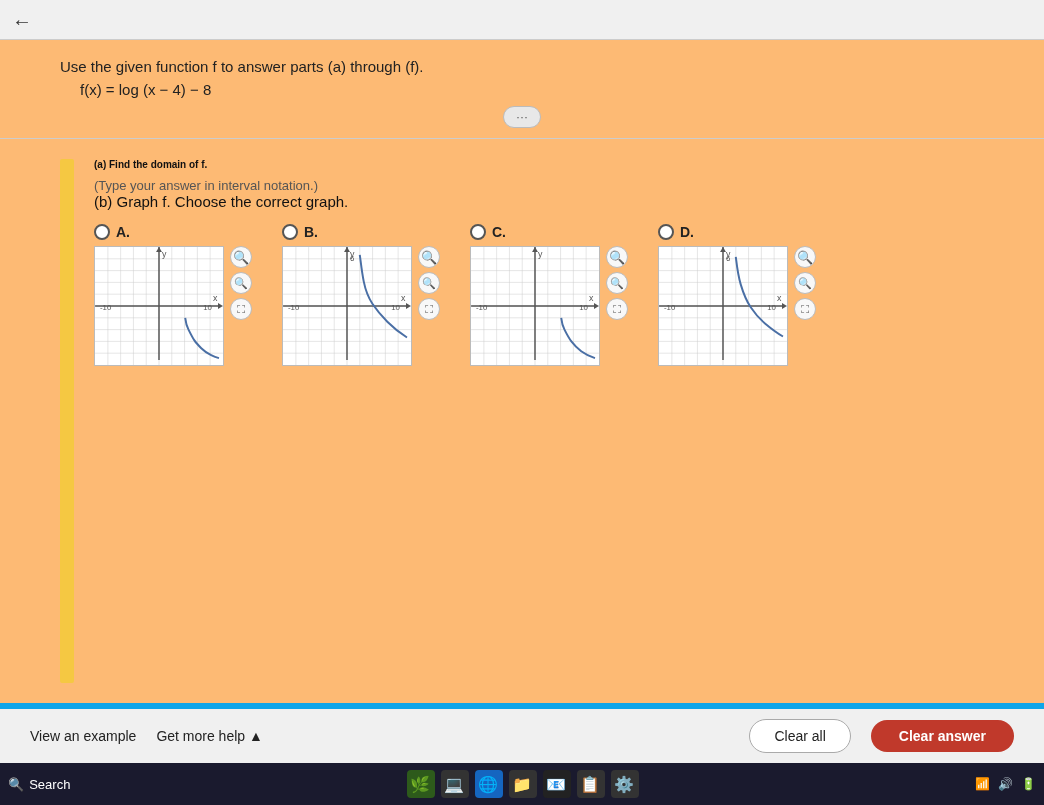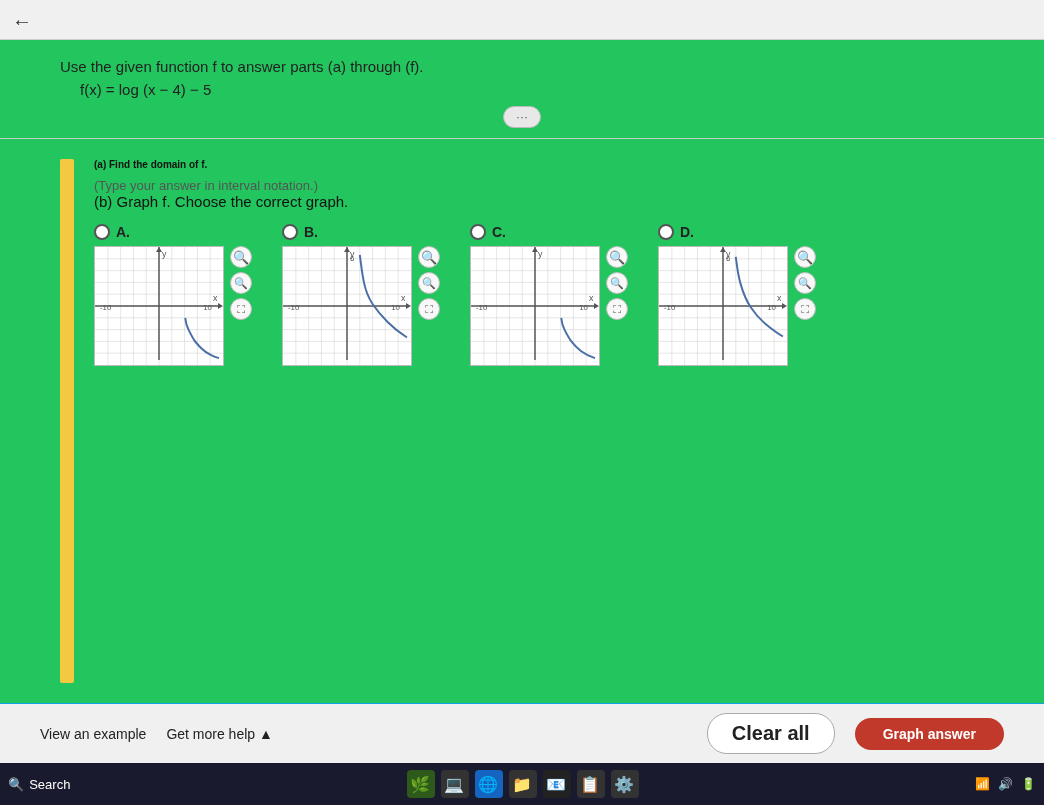--- a/index.html
+++ b/index.html
@@ -31,7 +31,7 @@
 
     .main-content {
       flex: 1;
-      background: #22c55e;
+      background: #fdba74;
       display: flex;
       flex-direction: column;
       overflow: hidden;

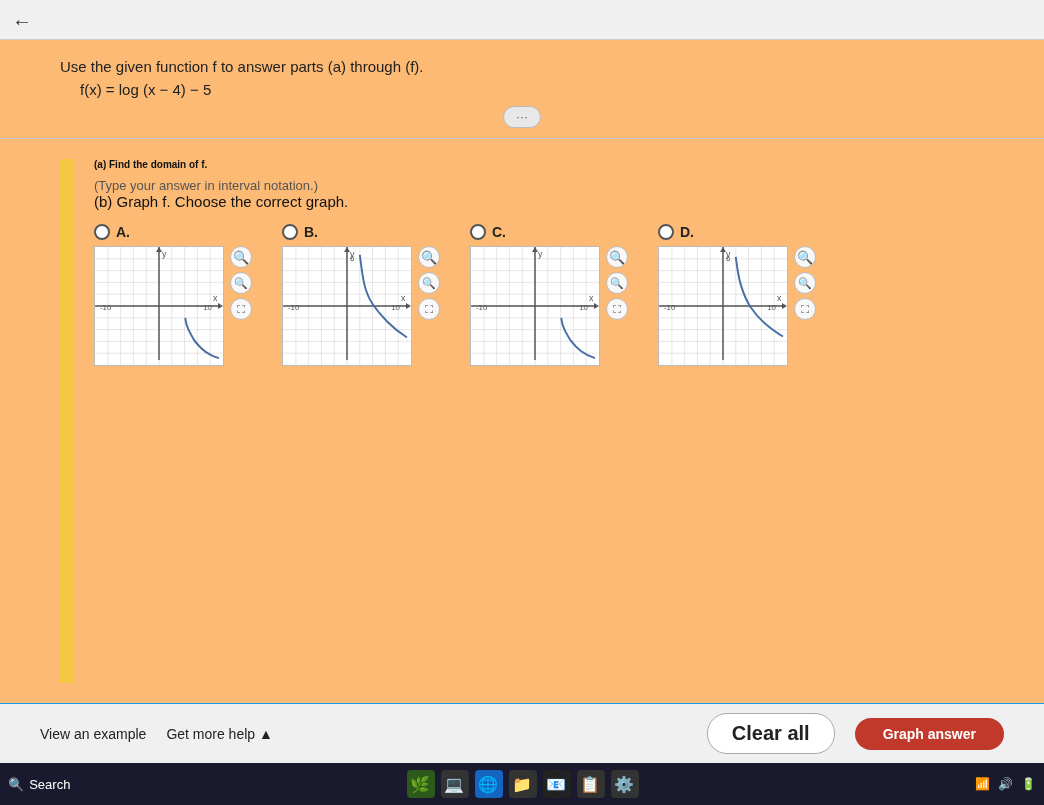--- a/index.html
+++ b/index.html
@@ -294,7 +294,7 @@
 
   <div class="question-header">
     <div class="question-title">Use the given function f to answer parts (a) through (f).</div>
-    <div class="function-label">f(x) = log (x − 4) − 5</div>
+    <div class="function-label">f(x) = log (x − 4) − 8</div>
     <div class="more-btn-row">
       <button class="more-btn">···</button>
     </div>

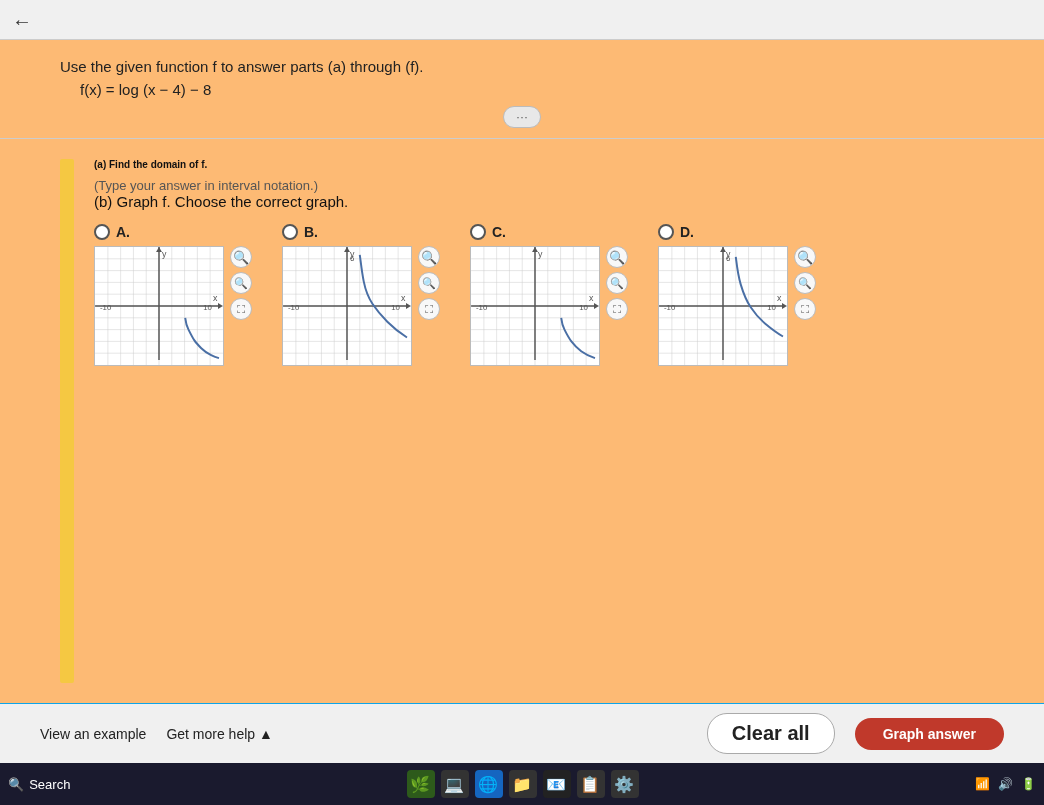--- a/index.html
+++ b/index.html
@@ -200,11 +200,11 @@
 
     .bottom-bar {
       background: #f0f0f0;
-      border-top: 1px solid #0ea5e9;
+      border-top: 6px solid #0ea5e9;
       height: 60px;
       display: flex;
       align-items: center;
-      padding: 0 40px;
+      padding: 0 30px;
       gap: 20px;
     }
 

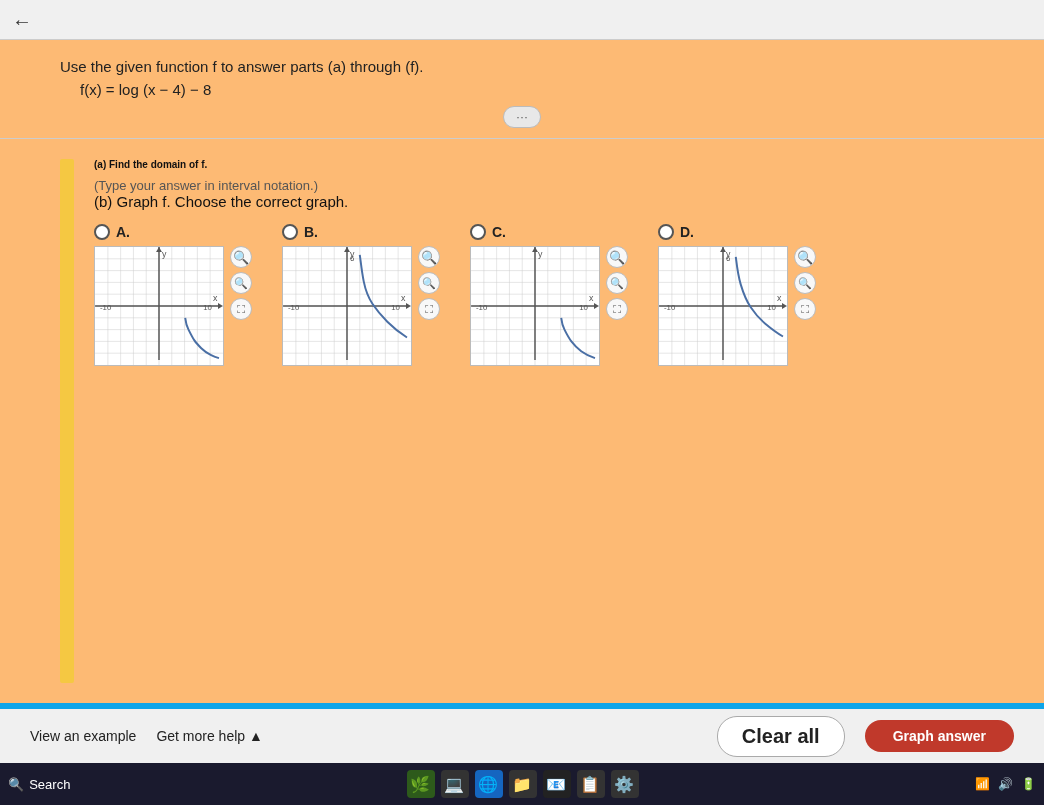--- a/index.html
+++ b/index.html
@@ -222,10 +222,9 @@
       border: 1px solid #aaa;
       border-radius: 20px;
       padding: 8px 24px;
-      font-size: 20px;
-      cursor: pointer;
-      color: #222;
-      font-weight: bold;
+      font-size: 14px;
+      cursor: pointer;
+      color: #222;
     }
 
     .check-btn {

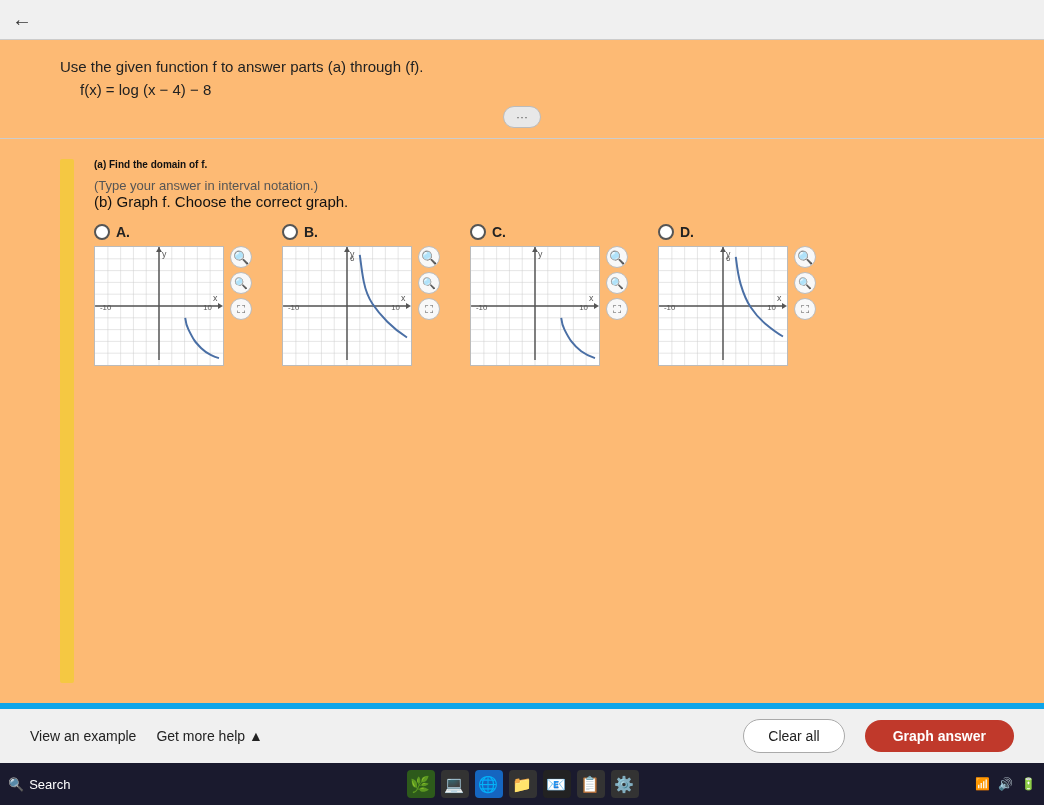--- a/index.html
+++ b/index.html
@@ -513,7 +513,7 @@
     <a class="bottom-link">Get more help ▲</a>
     <div class="spacer"></div>
     <button class="clear-btn">Clear all</button>
-    <button class="check-btn">Graph answer</button>
+    <button class="check-btn">Clear answer</button>
   </div>
 </div>
 

